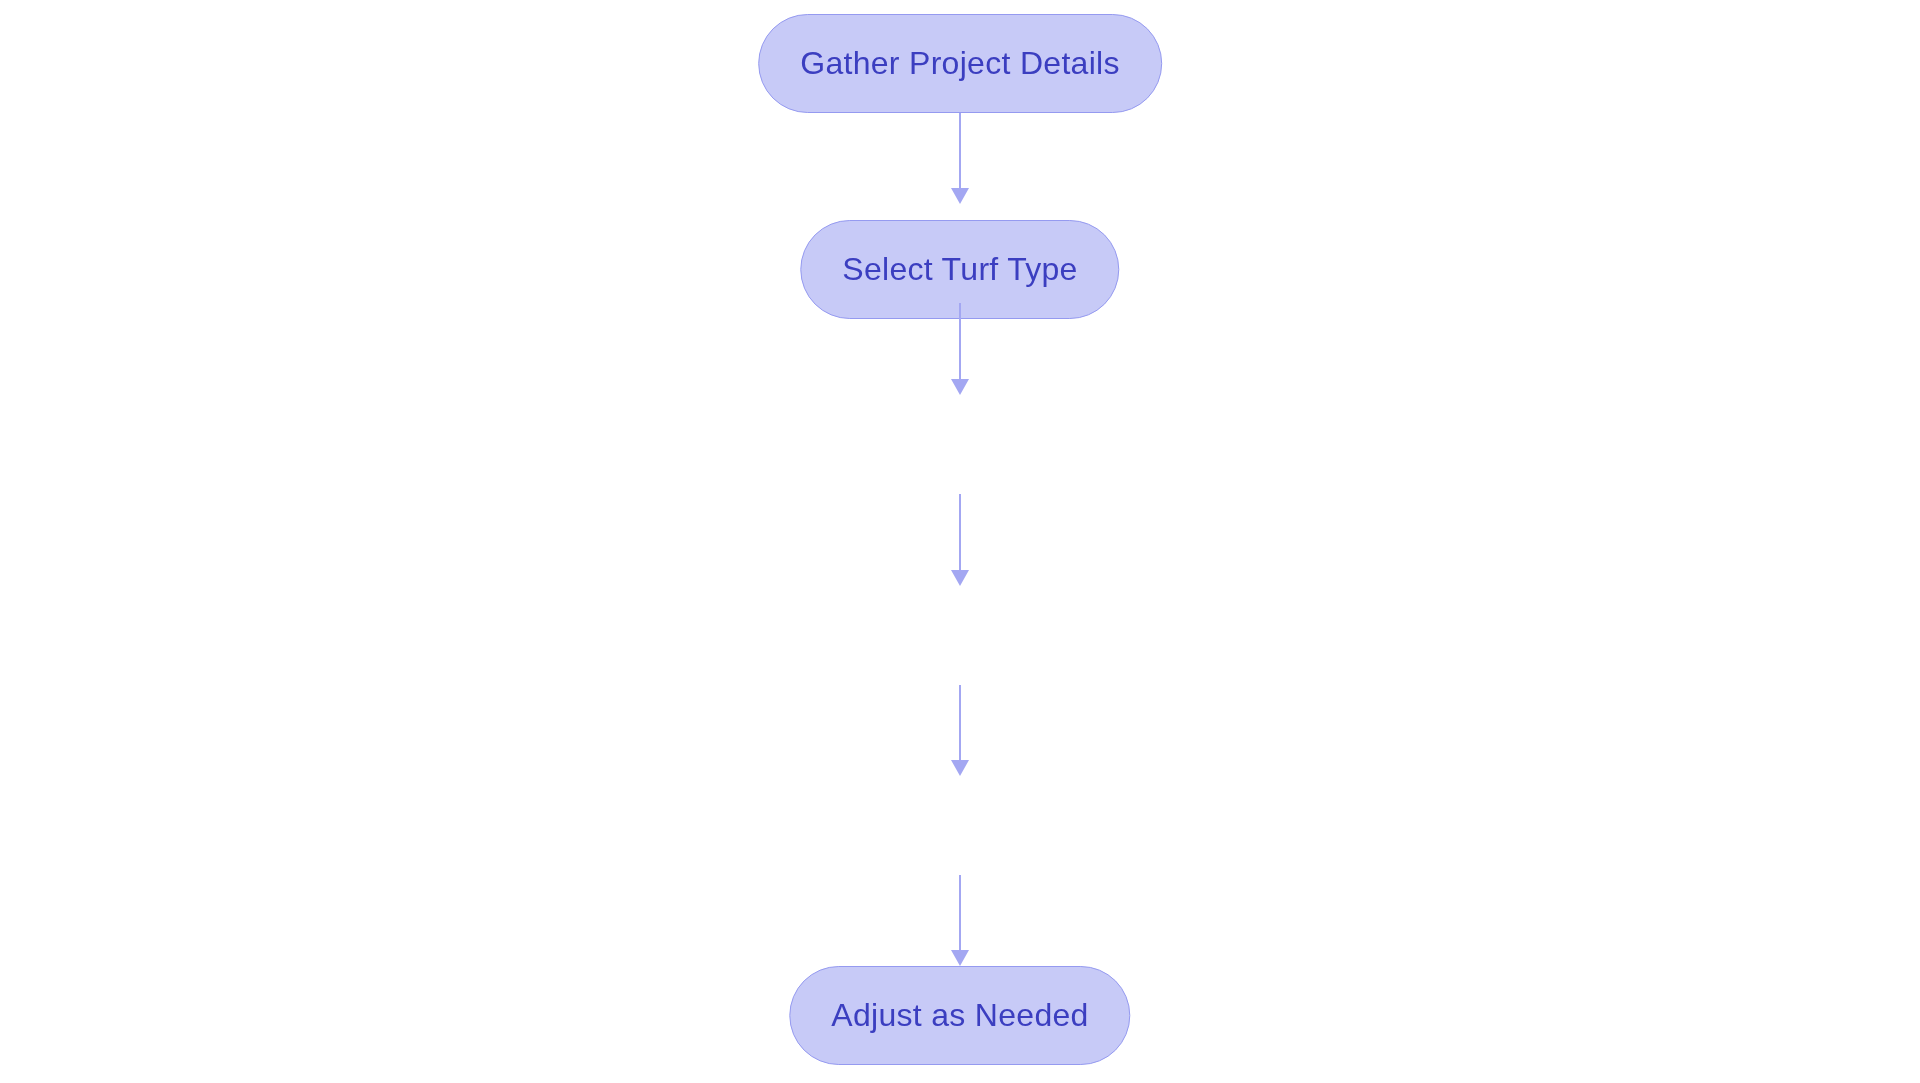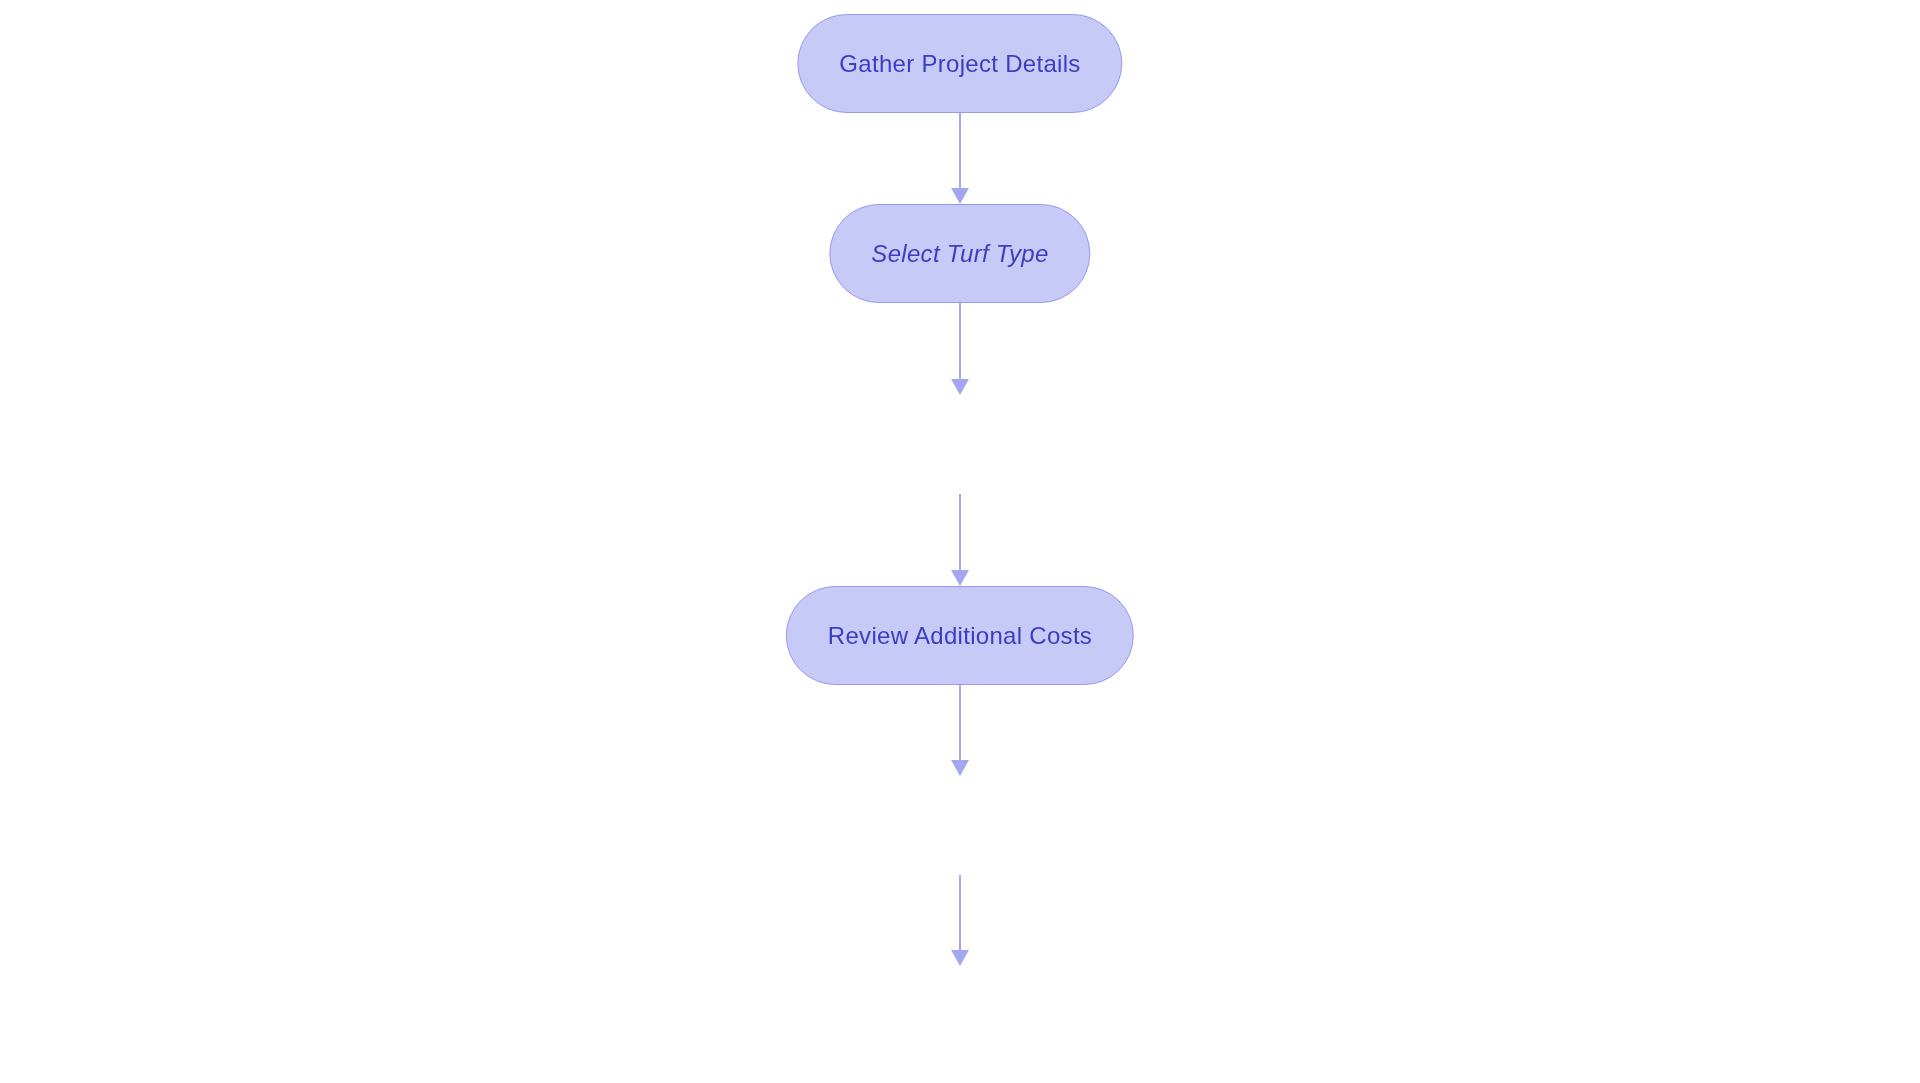--- a/index.html
+++ b/index.html
@@ -35,7 +35,7 @@
     white-space:nowrap;
   }
   .node-label{
-    font-size:24px;
+    font-size:32px;
     letter-spacing:0.3px;
     color:var(--node-text);
   }

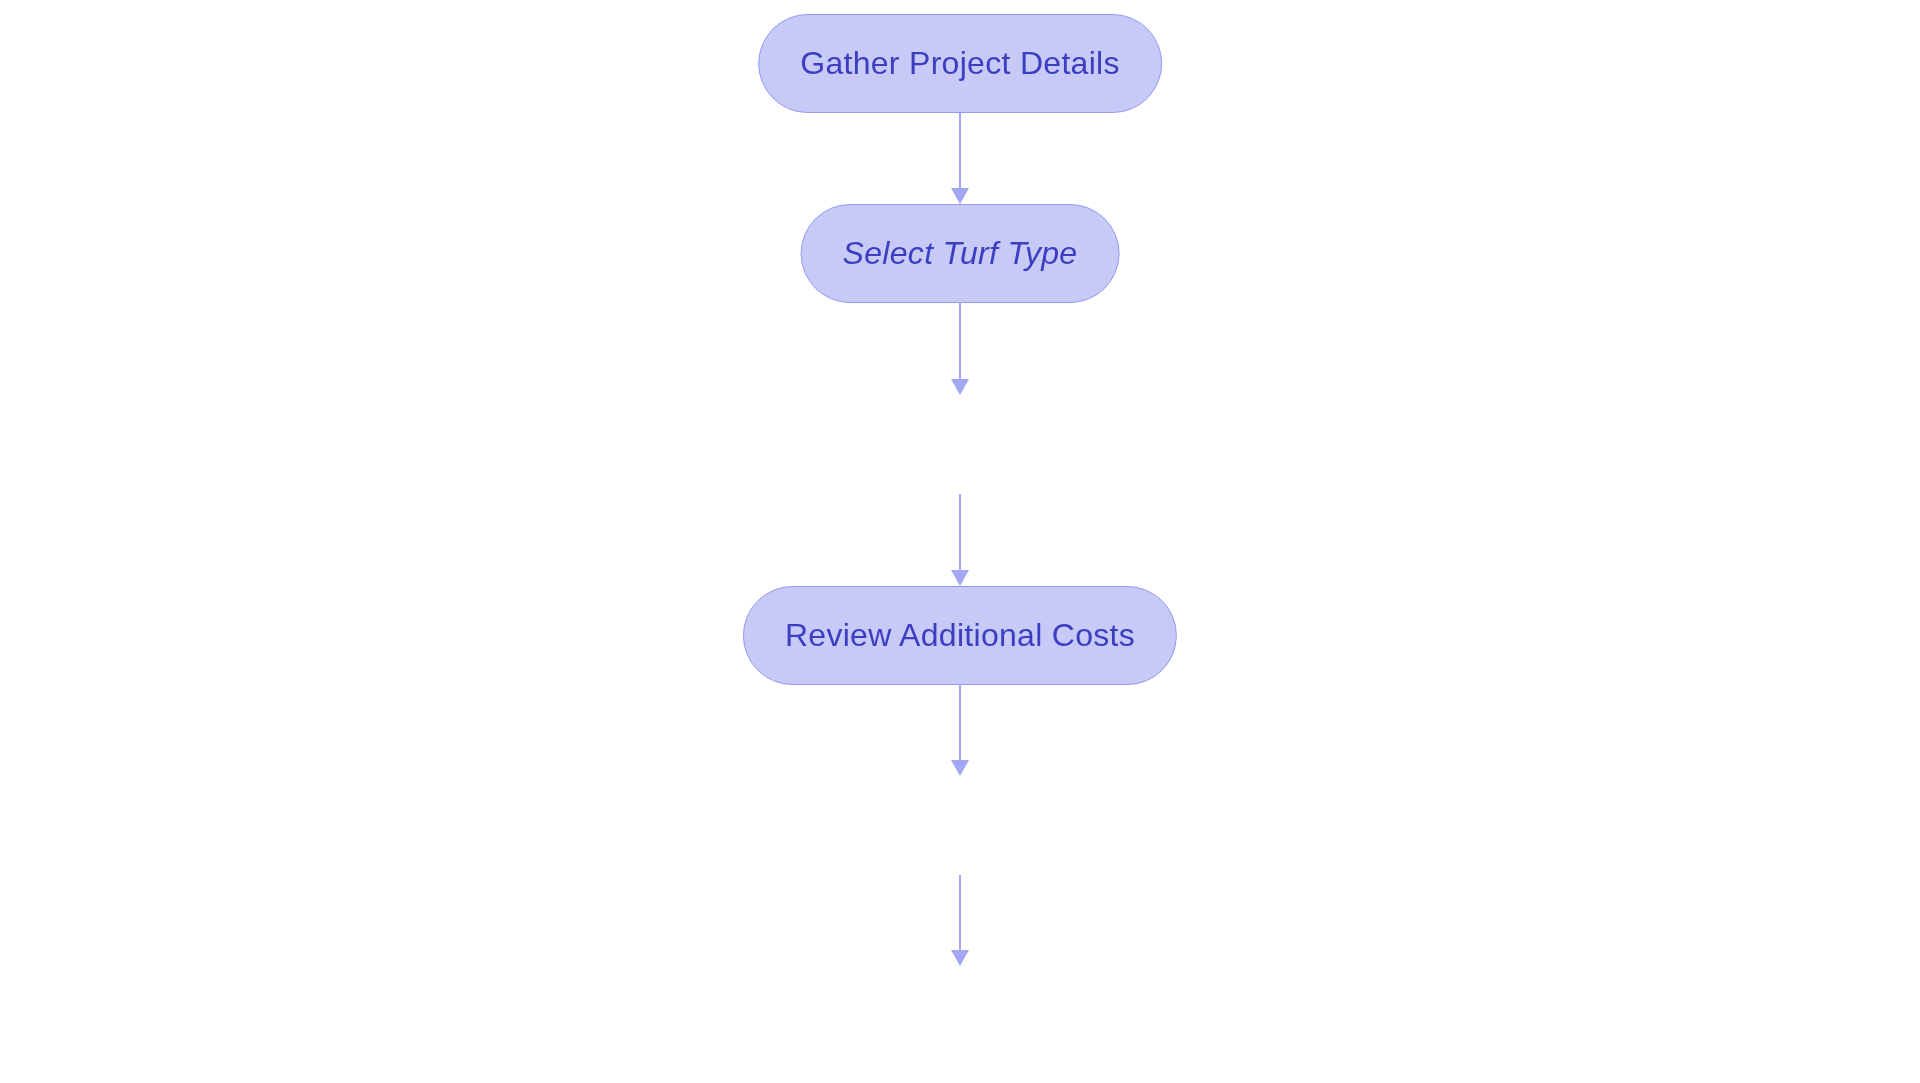--- a/index.html
+++ b/index.html
@@ -40,7 +40,7 @@
     color:var(--node-text);
   }
   .n1{top:14px;}
-  .n2{top:204px;font-style:italic;}
+  .n2{top:220px;}
   .n3{top:395px;}
   .n4{top:586px;}
   .n5{top:776px;}

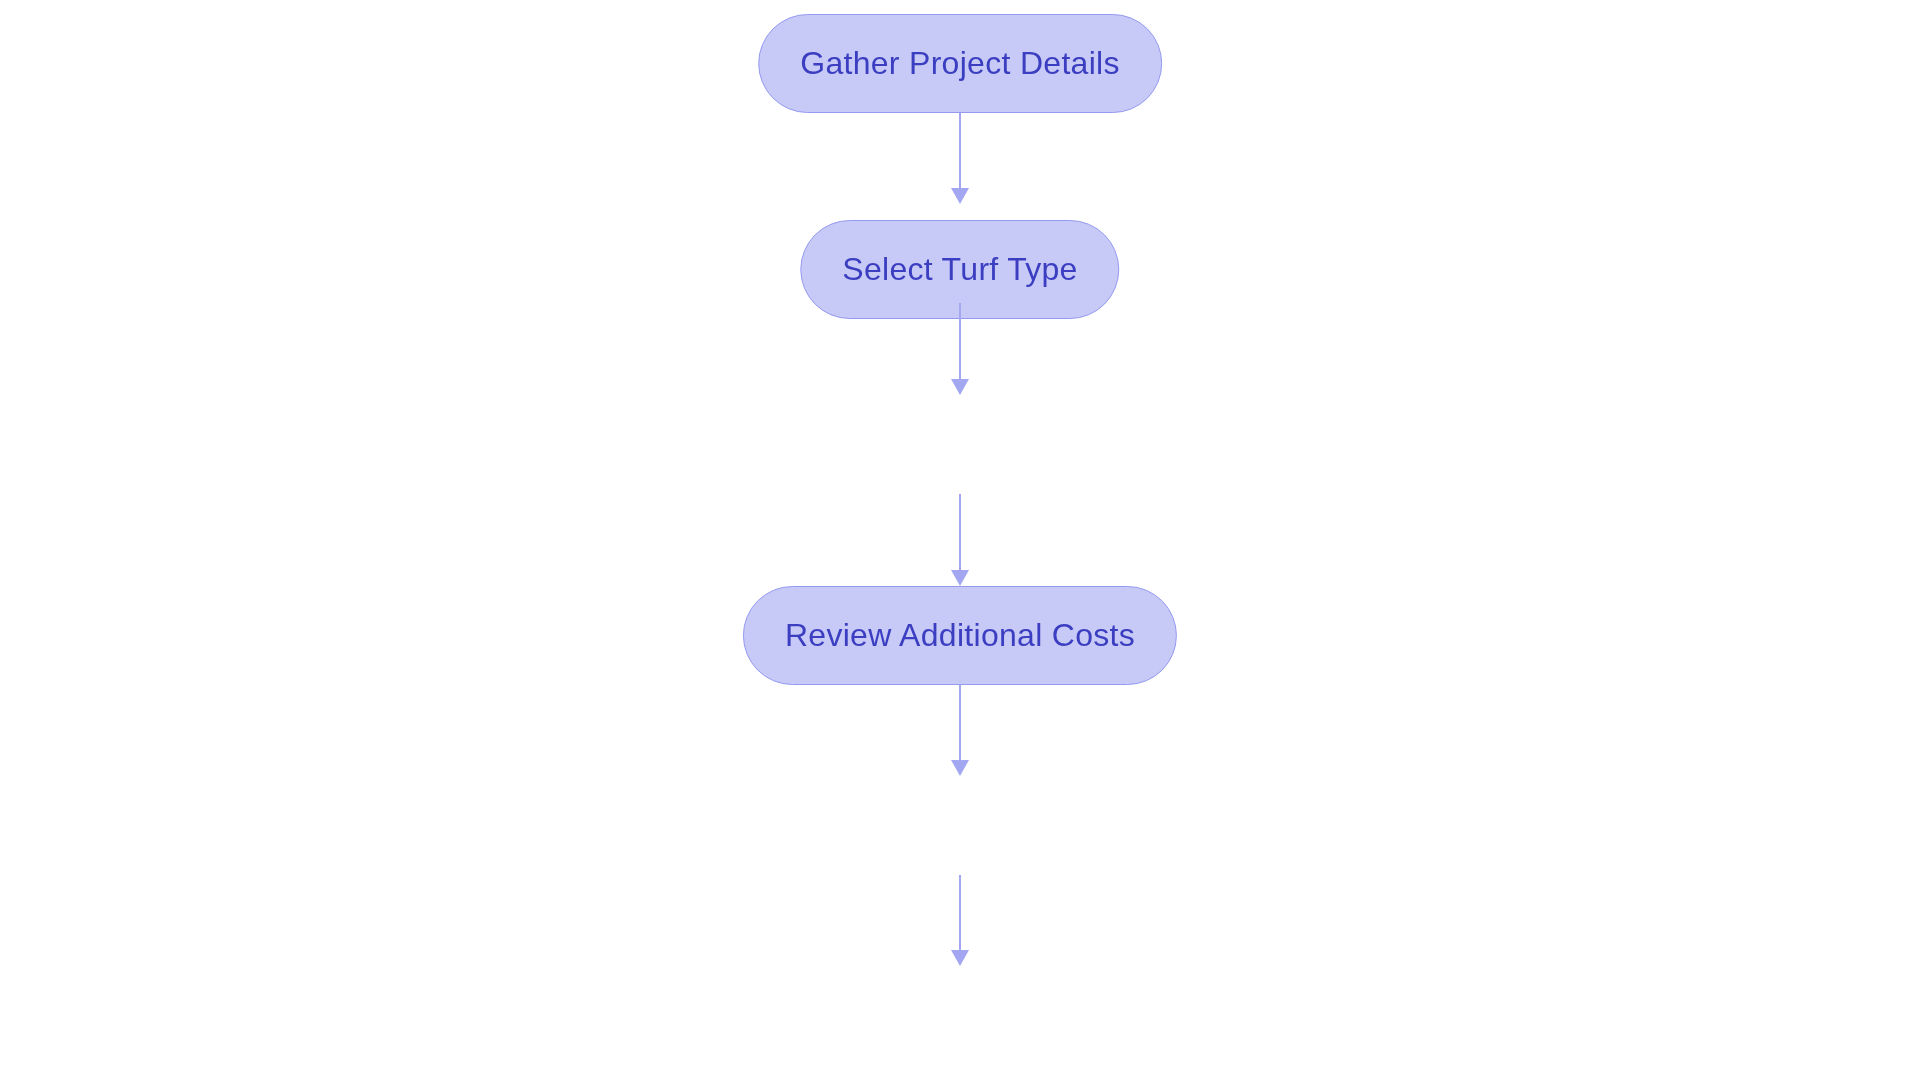--- a/index.html
+++ b/index.html
@@ -100,9 +100,6 @@
     <div class="arrow-head"></div>
   </div>
 
-  <div class="node n4">
-    <span class="node-label">Review Additional Costs</span>
-  </div>
 
   <div class="arrow a4">
     <div class="arrow-line"></div>

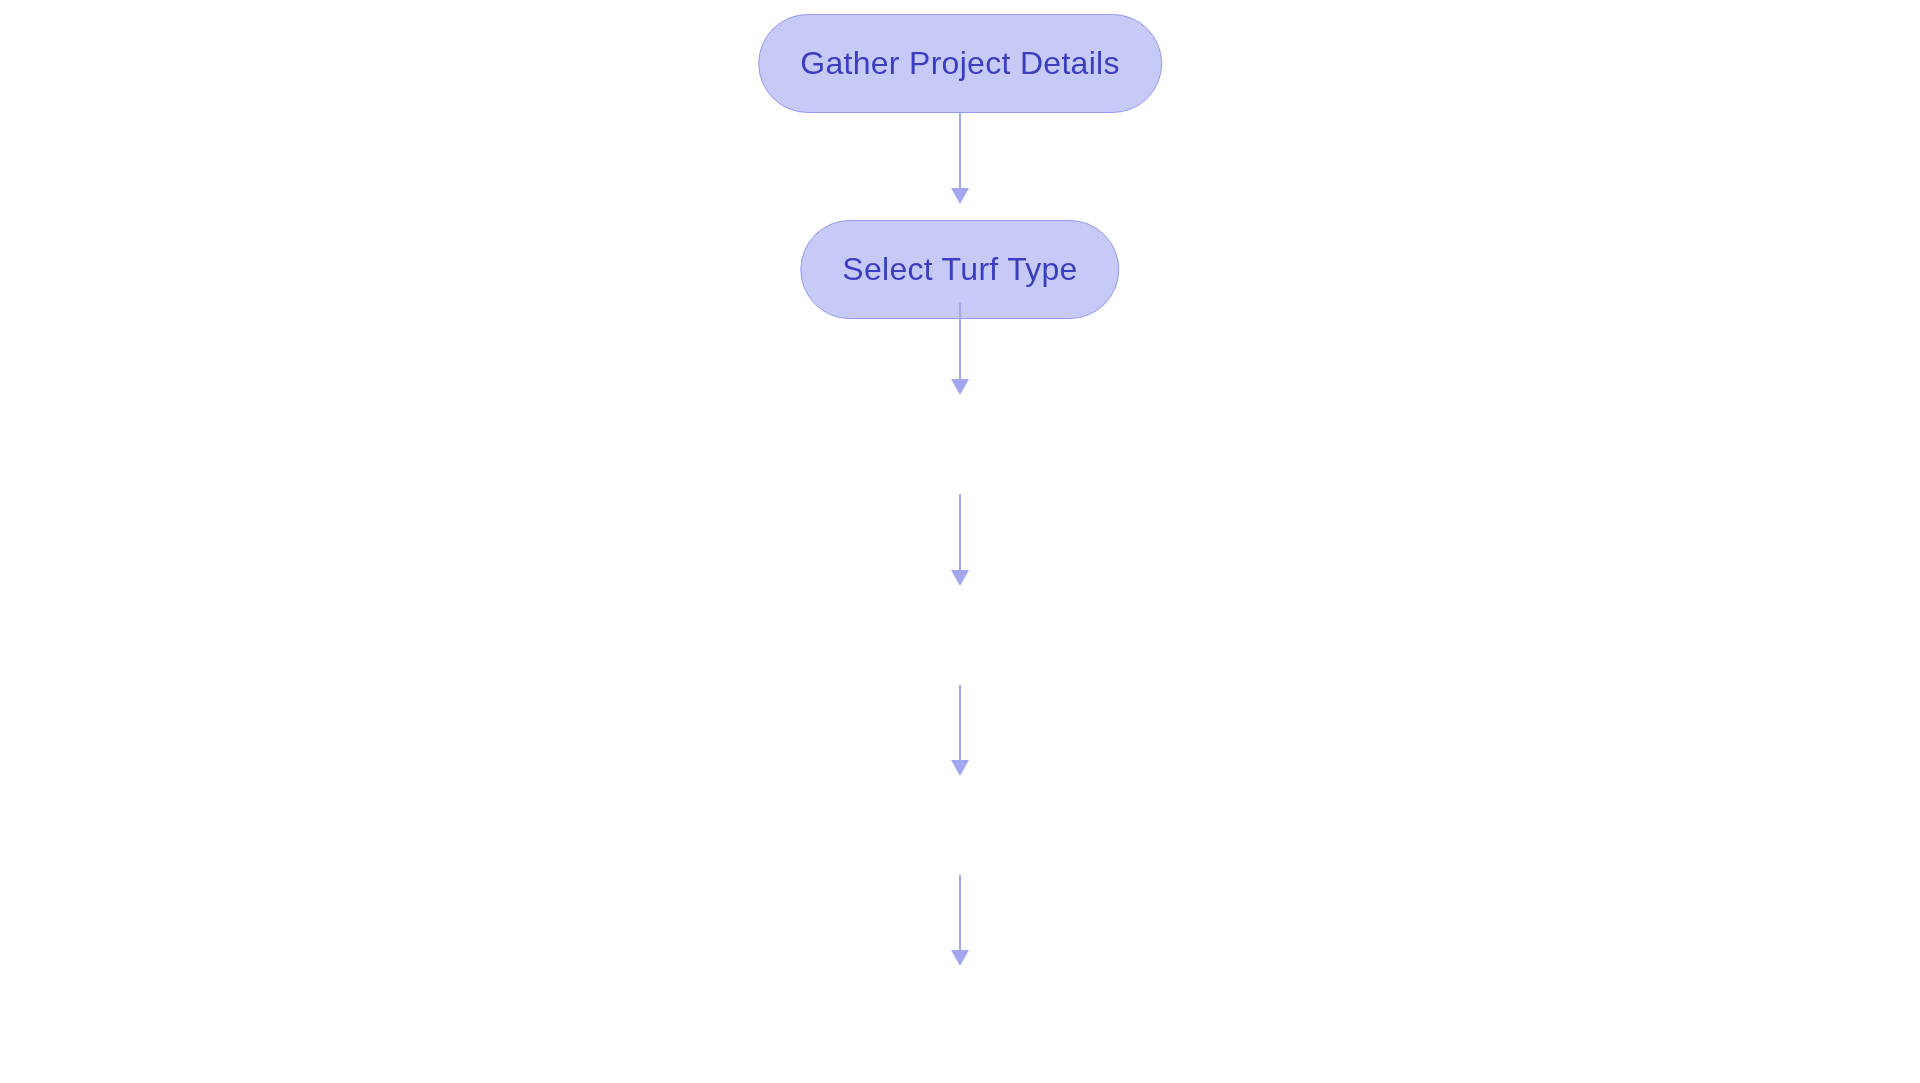--- a/index.html
+++ b/index.html
@@ -112,6 +112,9 @@
     <div class="arrow-head"></div>
   </div>
 
+  <div class="node n6">
+    <span class="node-label">Adjust as Needed</span>
+  </div>
 
 </div>
 

